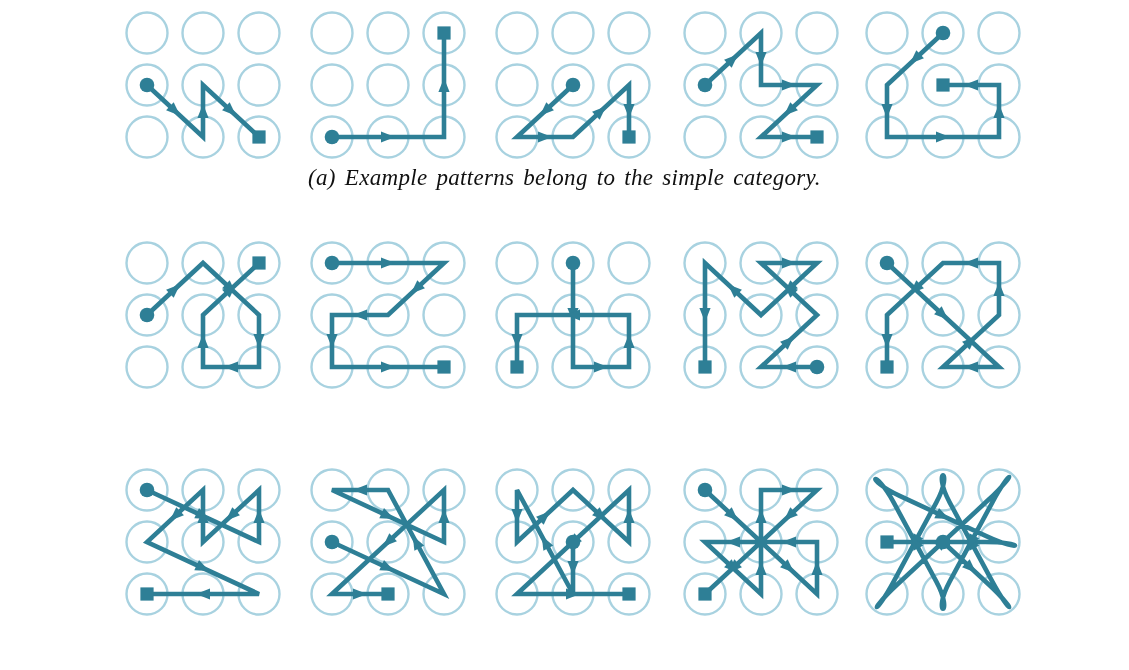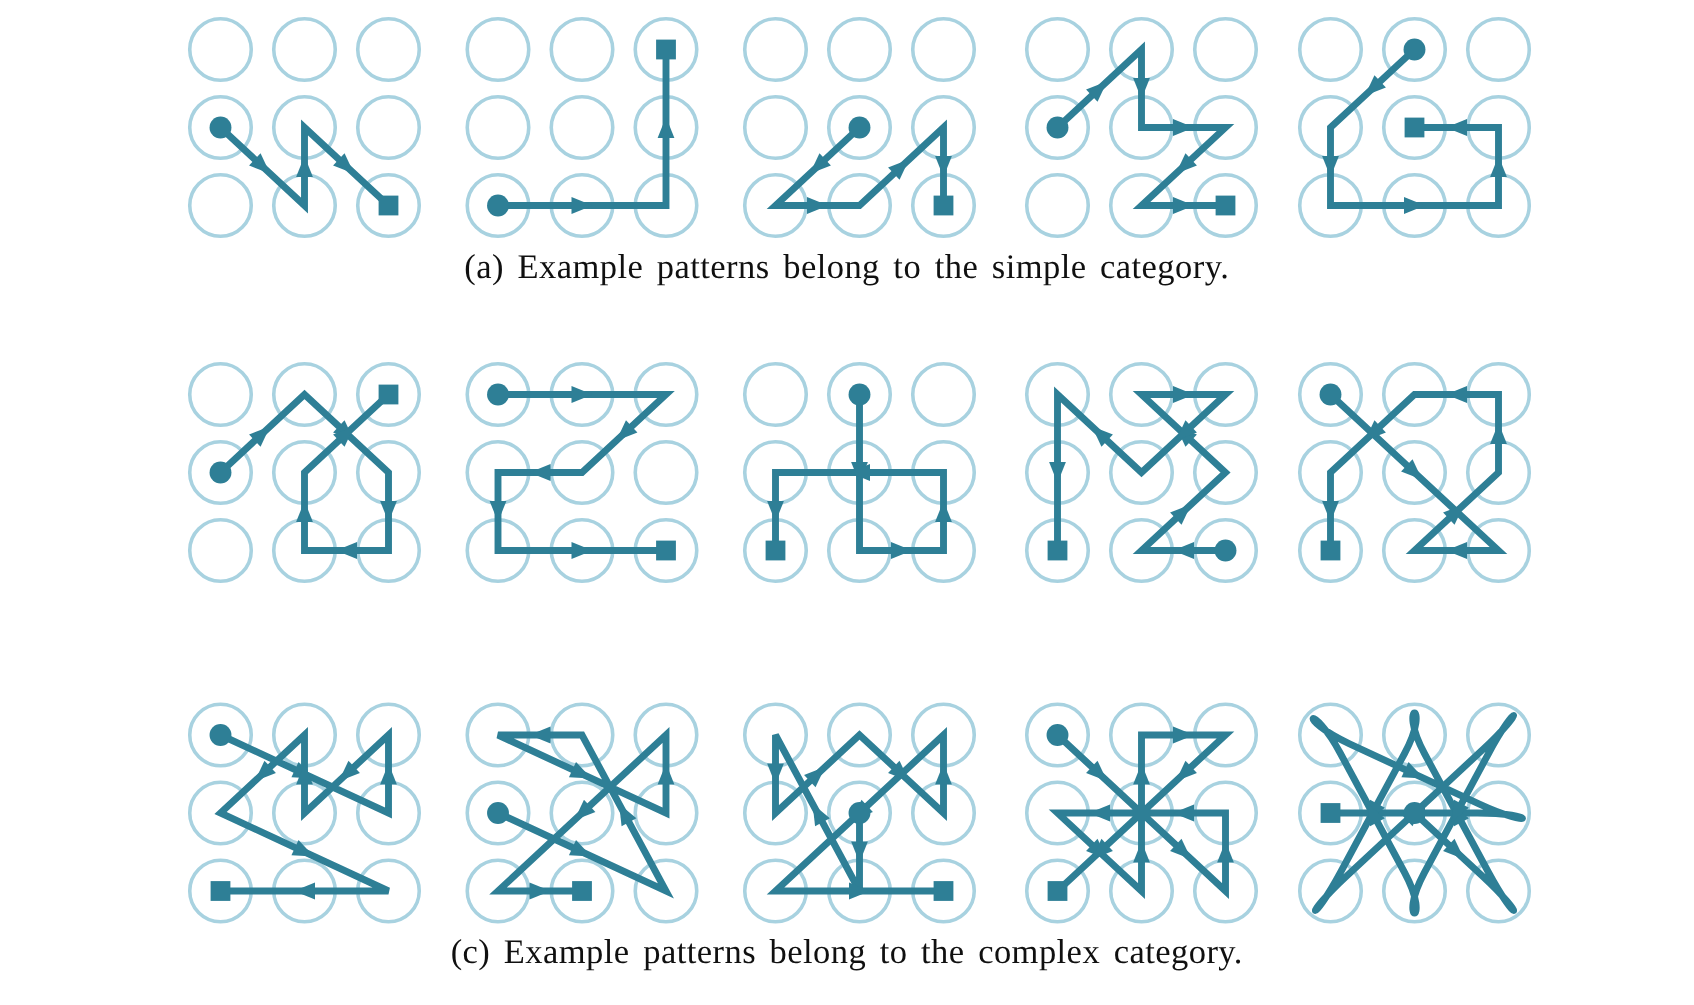--- a/index.html
+++ b/index.html
@@ -9,7 +9,7 @@
   .pattern-strip{position:absolute;left:0;width:1129px;height:170px;}
   .pattern-tile{position:absolute;top:0;width:170px;height:165px;}
   .caption{position:absolute;left:0;width:1129px;text-align:center;
-           font-size:23px;color:#101010;letter-spacing:0.3px;word-spacing:3px;}
+           font-size:23px;color:#101010;letter-spacing:0.3px;word-spacing:3px;font-style:italic;}
   svg{display:block;}
 </style>
 </head>

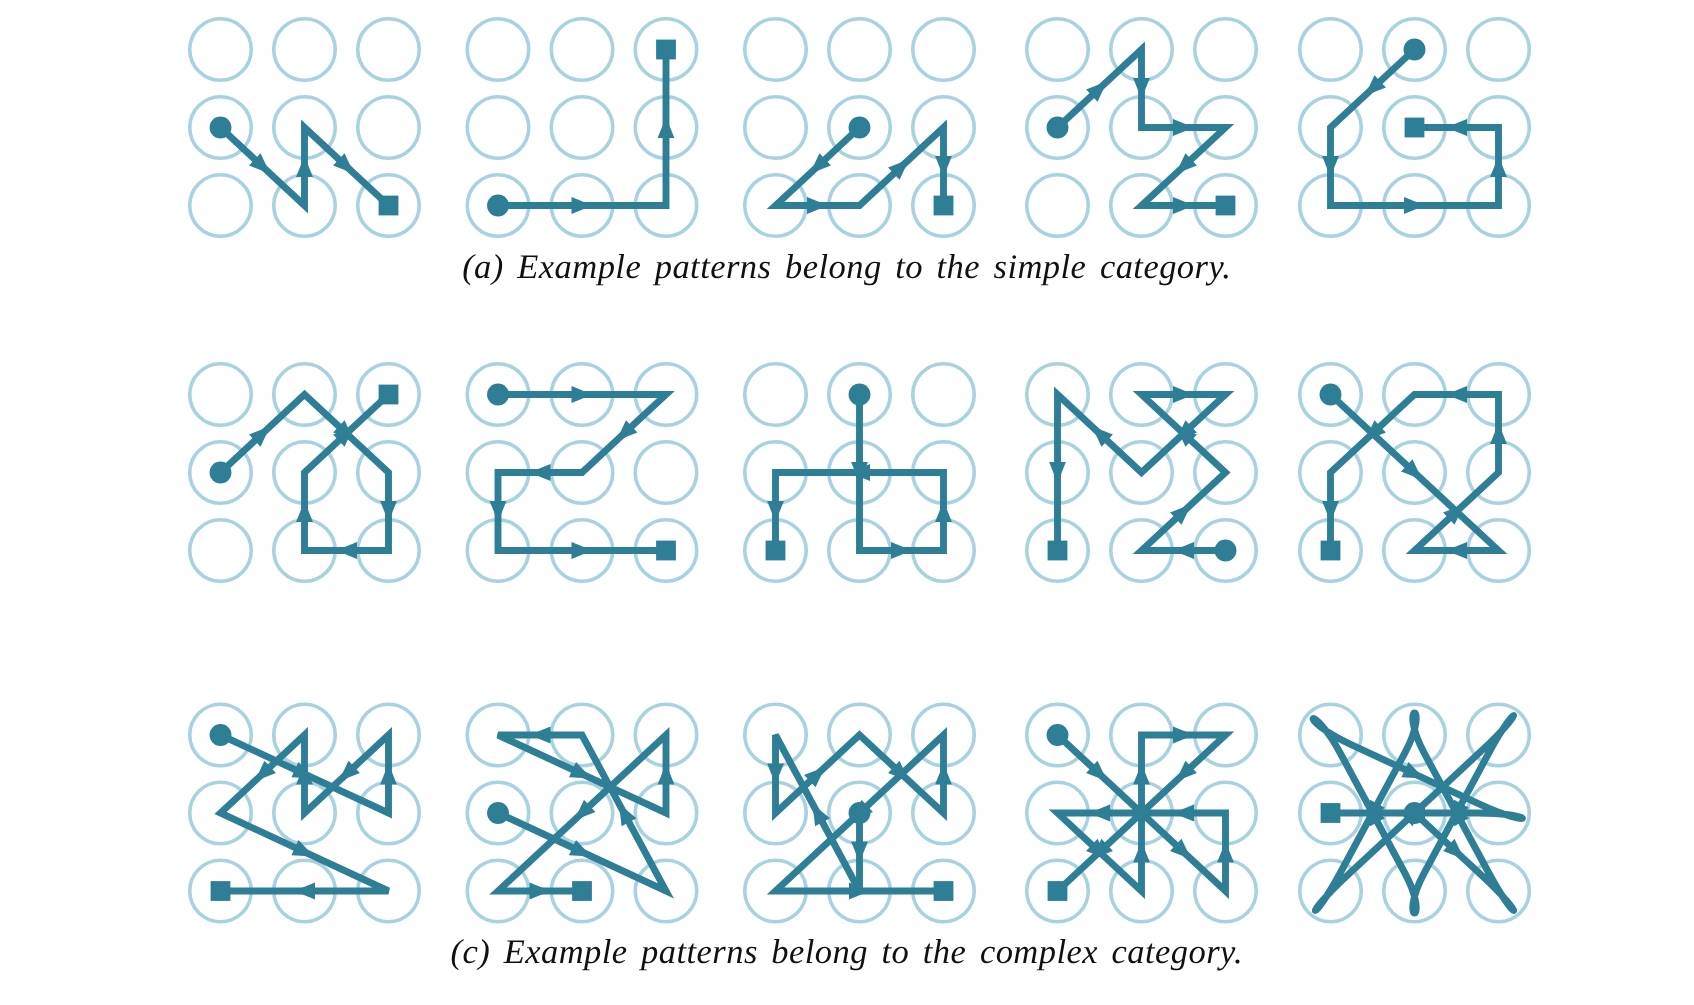--- a/index.html
+++ b/index.html
@@ -536,7 +536,6 @@
         </svg>
       </div>
     </div>
-  <div class="caption" style="top:622px;">(c) Example patterns belong to the complex category.</div>
 
 </div>
 

